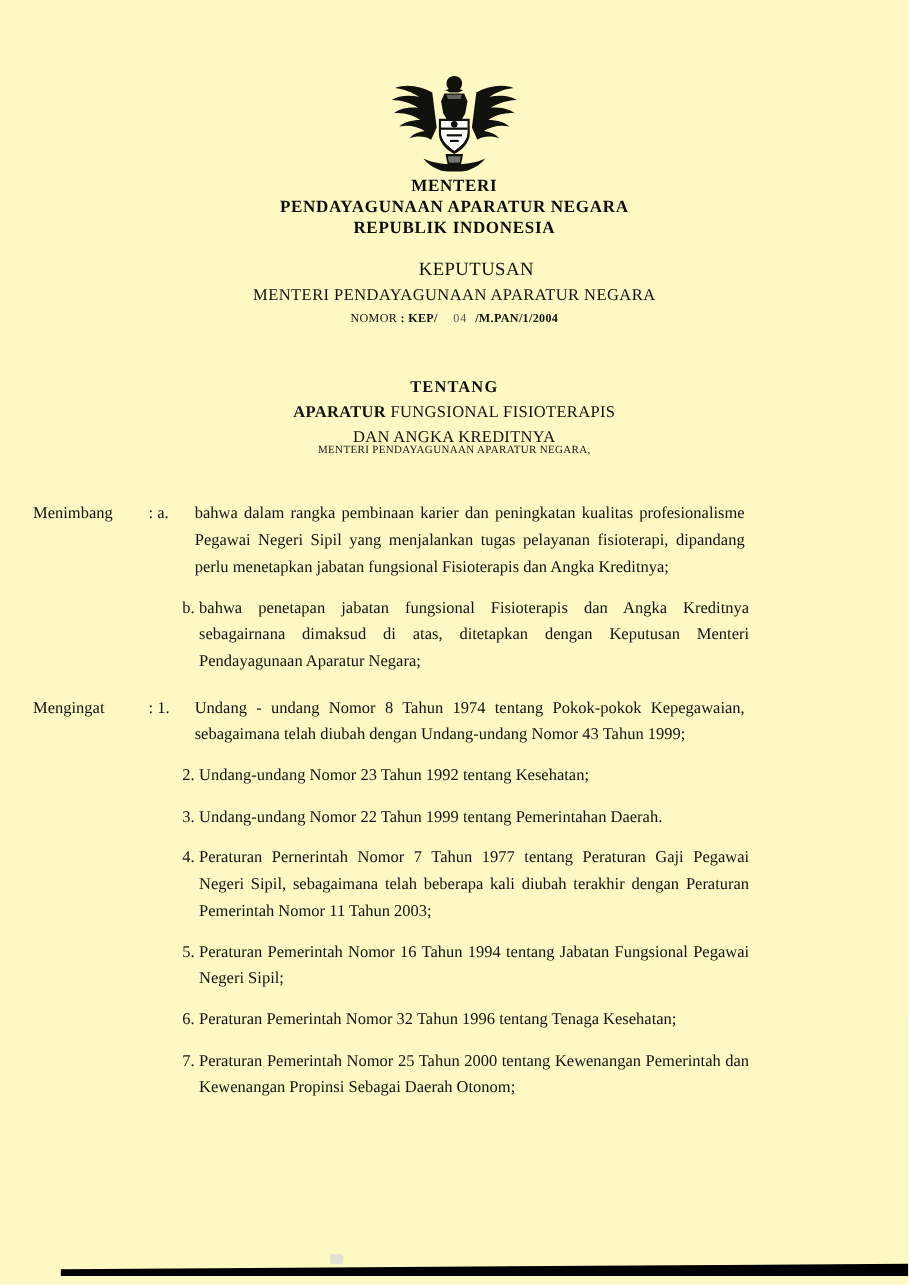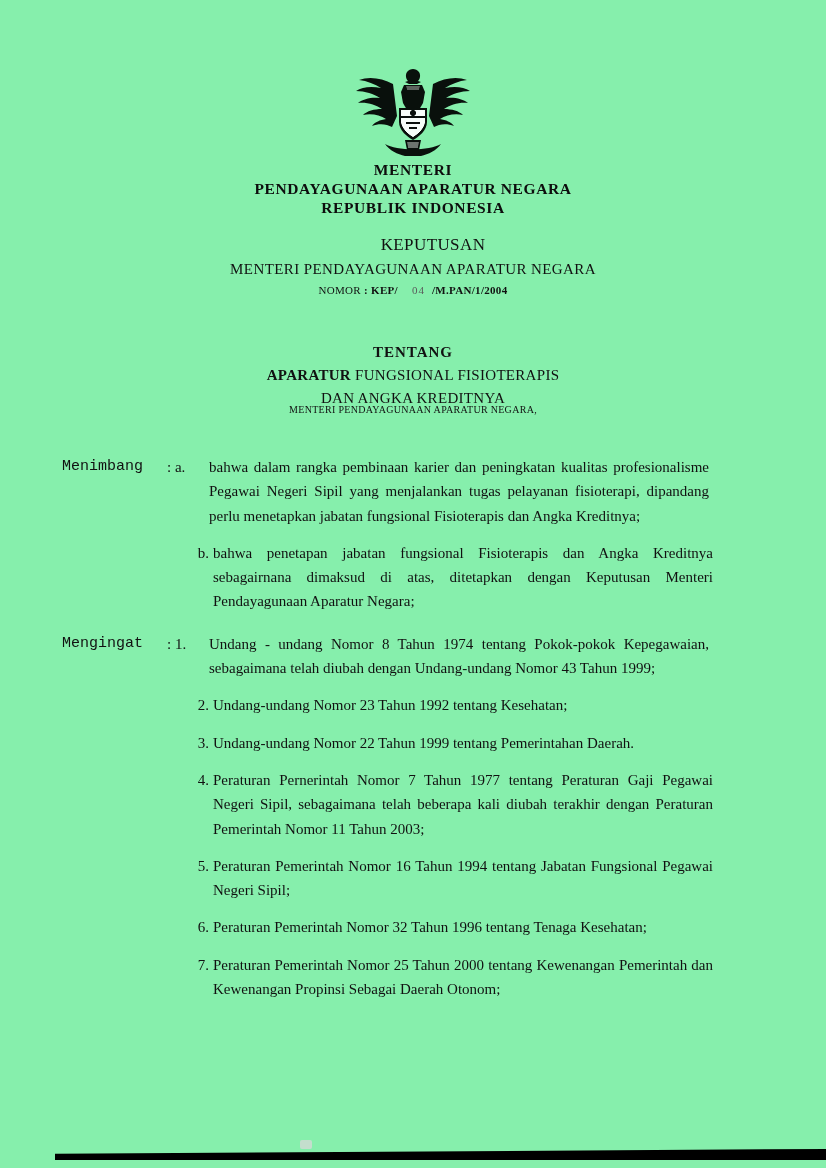--- a/index.html
+++ b/index.html
@@ -17,7 +17,7 @@
     width: 826px;
     height: 1168px;
     margin: 0 auto;
-    background: #86efac;
+    background: #fef9c3;
     overflow: hidden;
   }
 

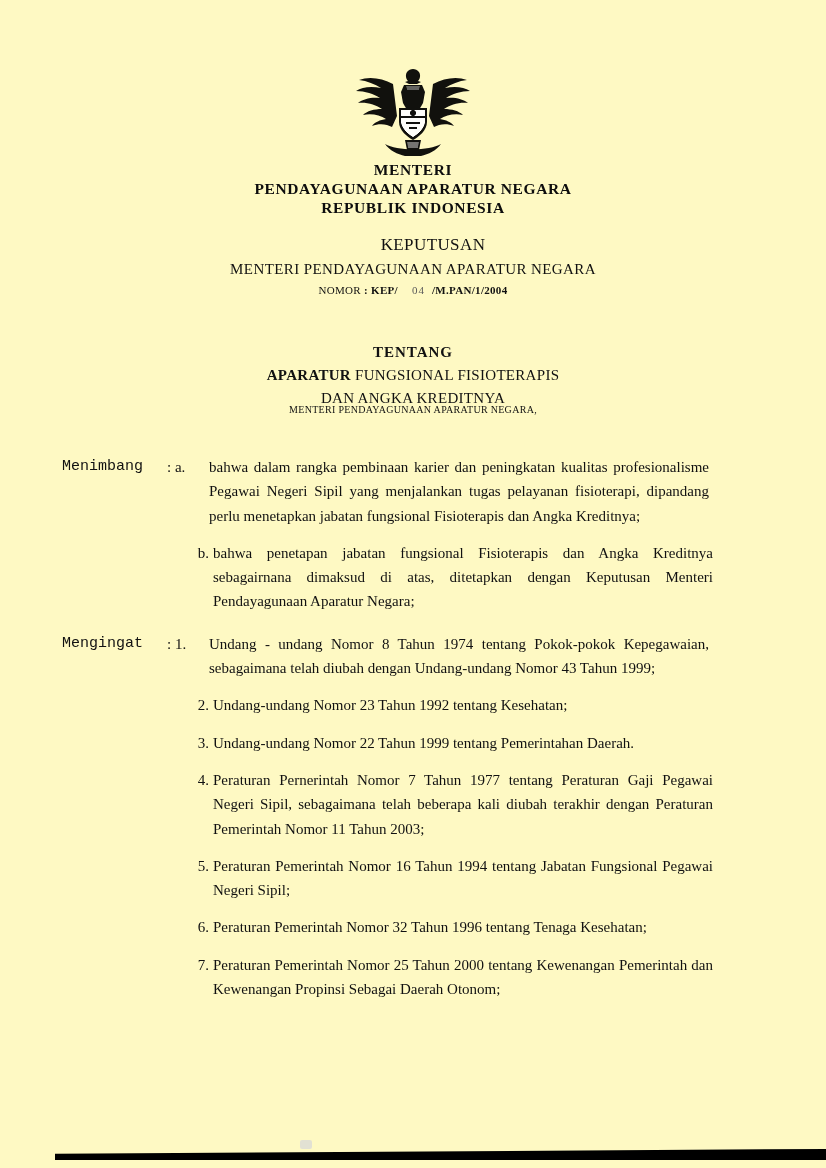--- a/index.html
+++ b/index.html
@@ -119,12 +119,11 @@
 
   .lbl {
     flex: 0 0 105px;
-    padding-left: 62px;
+    padding-left: 30px;
     box-sizing: content-box;
     font-size: 15px;
     line-height: 1.62;
     white-space: nowrap;
-    font-family: Liberation Mono, monospace;
   }
   .marker {
     flex: 0 0 42px;

